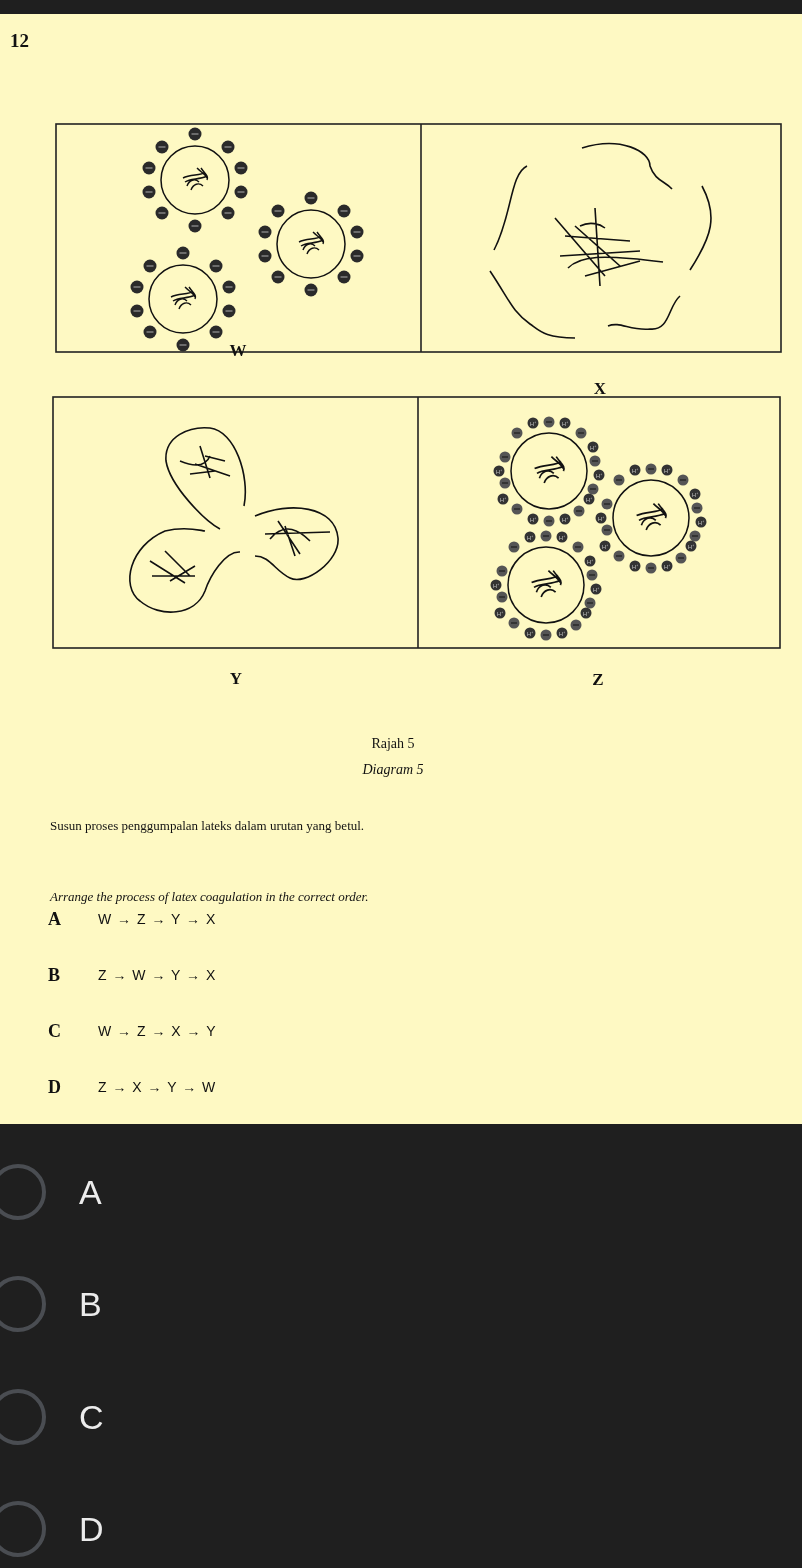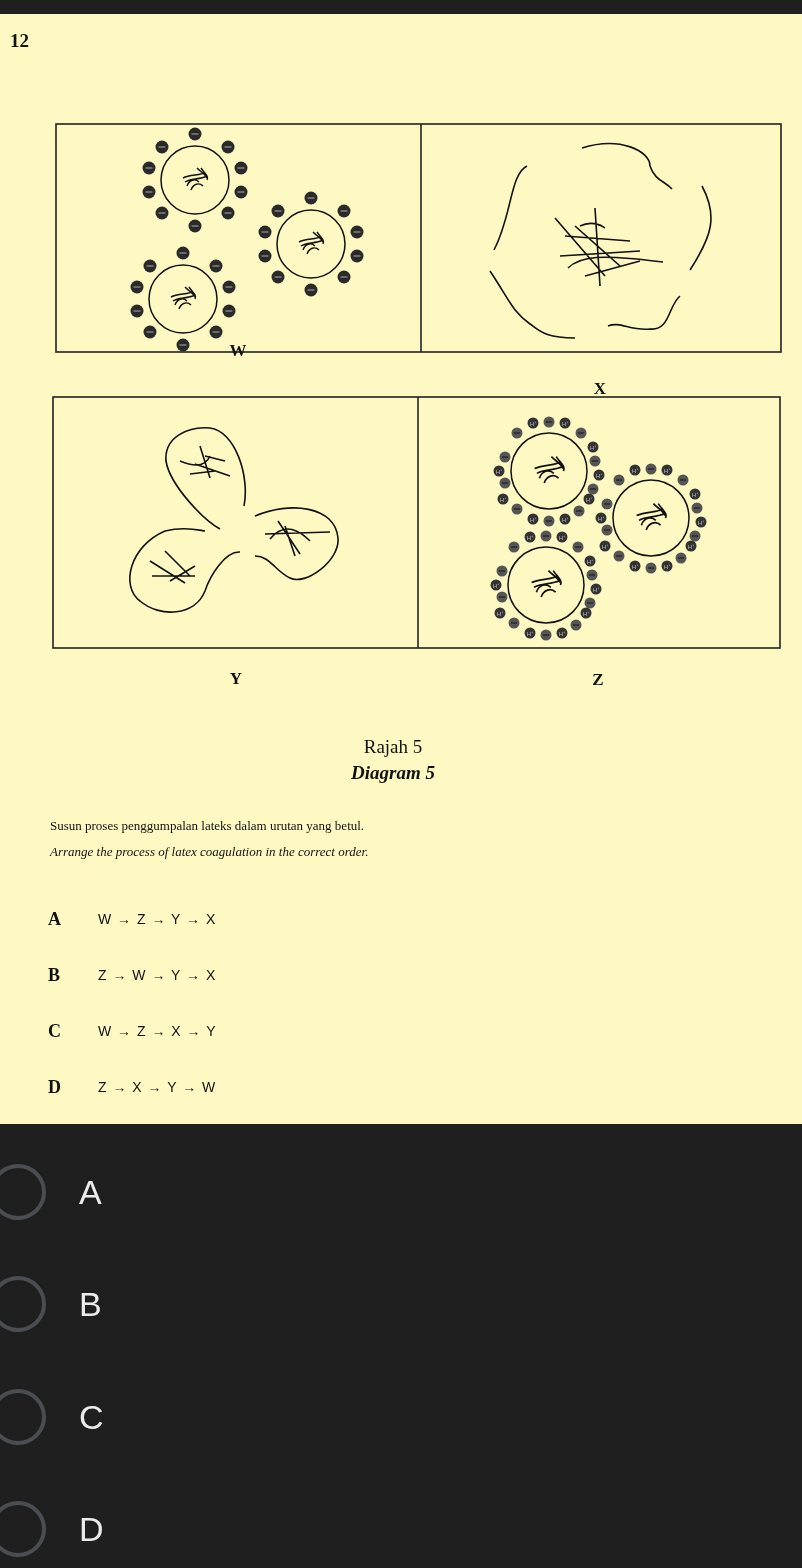--- a/index.html
+++ b/index.html
@@ -12,7 +12,7 @@
   .qtext .en { font-style: italic; }
   .diagram { position: absolute; left: 0; top: 0; }
   .panel-label { position: absolute; font-weight: bold; font-size: 17px; text-align: center; width: 40px; }
-  .caption { position: absolute; left: 0; width: 760px; text-align: center; font-size: 19px; }
+  .caption { position: absolute; left: 0; width: 760px; text-align: center; font-size: 14px; }
   .caption.en { font-style: italic; }
   .instr { position: absolute; left: 50px; font-size: 13px; }
   .instr.en { font-style: italic; }

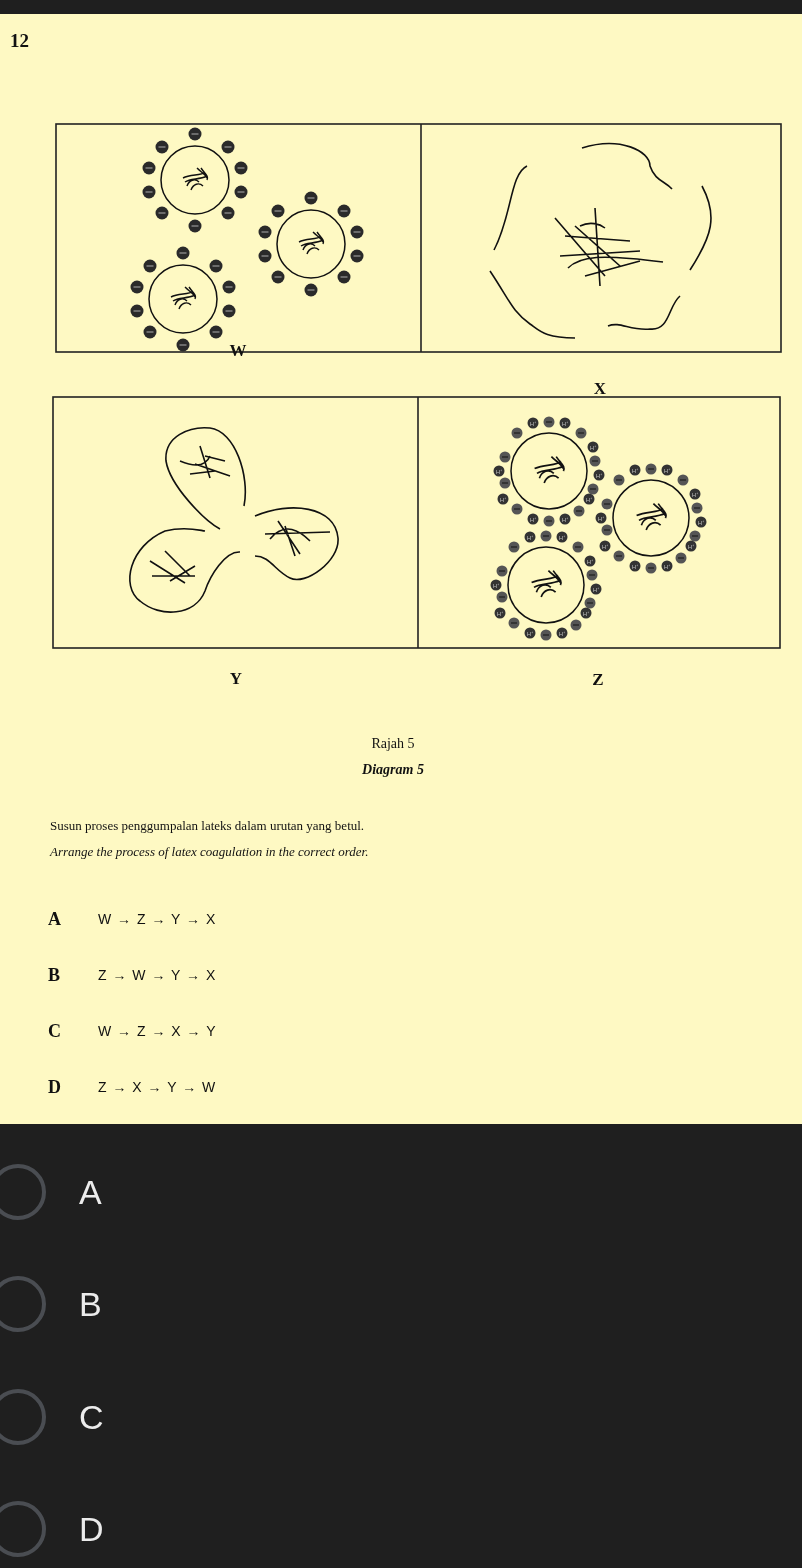--- a/index.html
+++ b/index.html
@@ -131,7 +131,7 @@
   <div class="panel-label" style="left:578px; top:656px;">Z</div>
 
   <div class="caption" style="top:722px; padding-left:26px;">Rajah 5</div>
-  <div class="caption en" style="top:748px; padding-left:26px;font-weight:bold;">Diagram 5</div>
+  <div class="caption en" style="top:748px; padding-left:26px;">Diagram 5</div>
 
   <div class="instr" style="top:804px;">Susun proses penggumpalan lateks dalam urutan yang betul.</div>
   <div class="instr en" style="top:830px;">Arrange the process of latex coagulation in the correct order.</div>

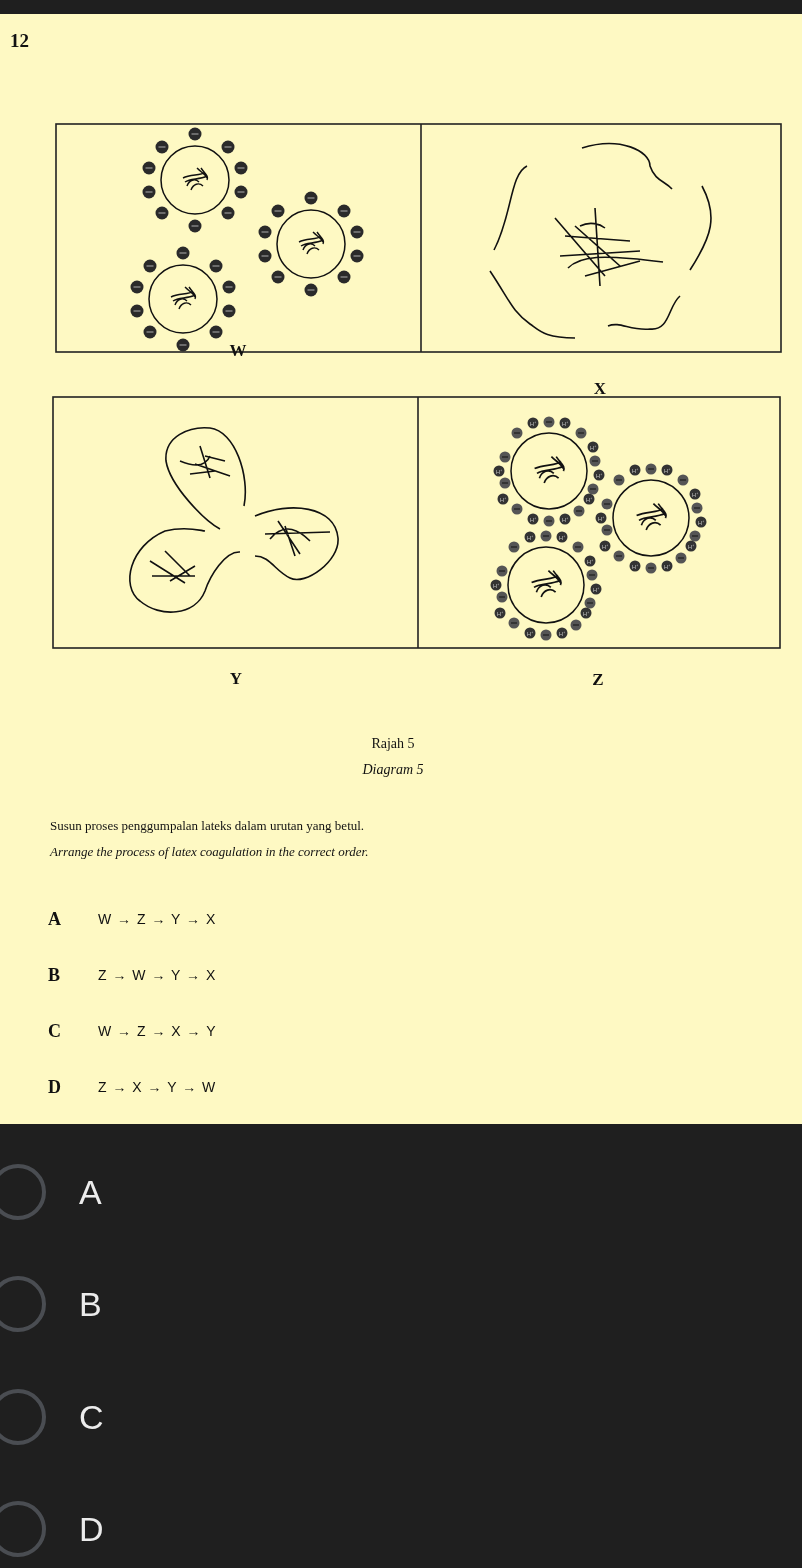--- a/index.html
+++ b/index.html
@@ -15,7 +15,7 @@
   .caption { position: absolute; left: 0; width: 760px; text-align: center; font-size: 14px; }
   .caption.en { font-style: italic; }
   .instr { position: absolute; left: 50px; font-size: 13px; }
-  .instr.en { font-style: italic; }
+  .instr.en { font-style: italic; margin-top: 45px; }
   .opt { position: absolute; left: 48px; font-size: 18px; height: 26px; display: flex; align-items: center; }
   .opt .letter { font-weight: bold; width: 50px; display: inline-block; }
   .opt .seq { font-family: "Liberation Sans", sans-serif; font-size: 14px; letter-spacing: 1px; }

